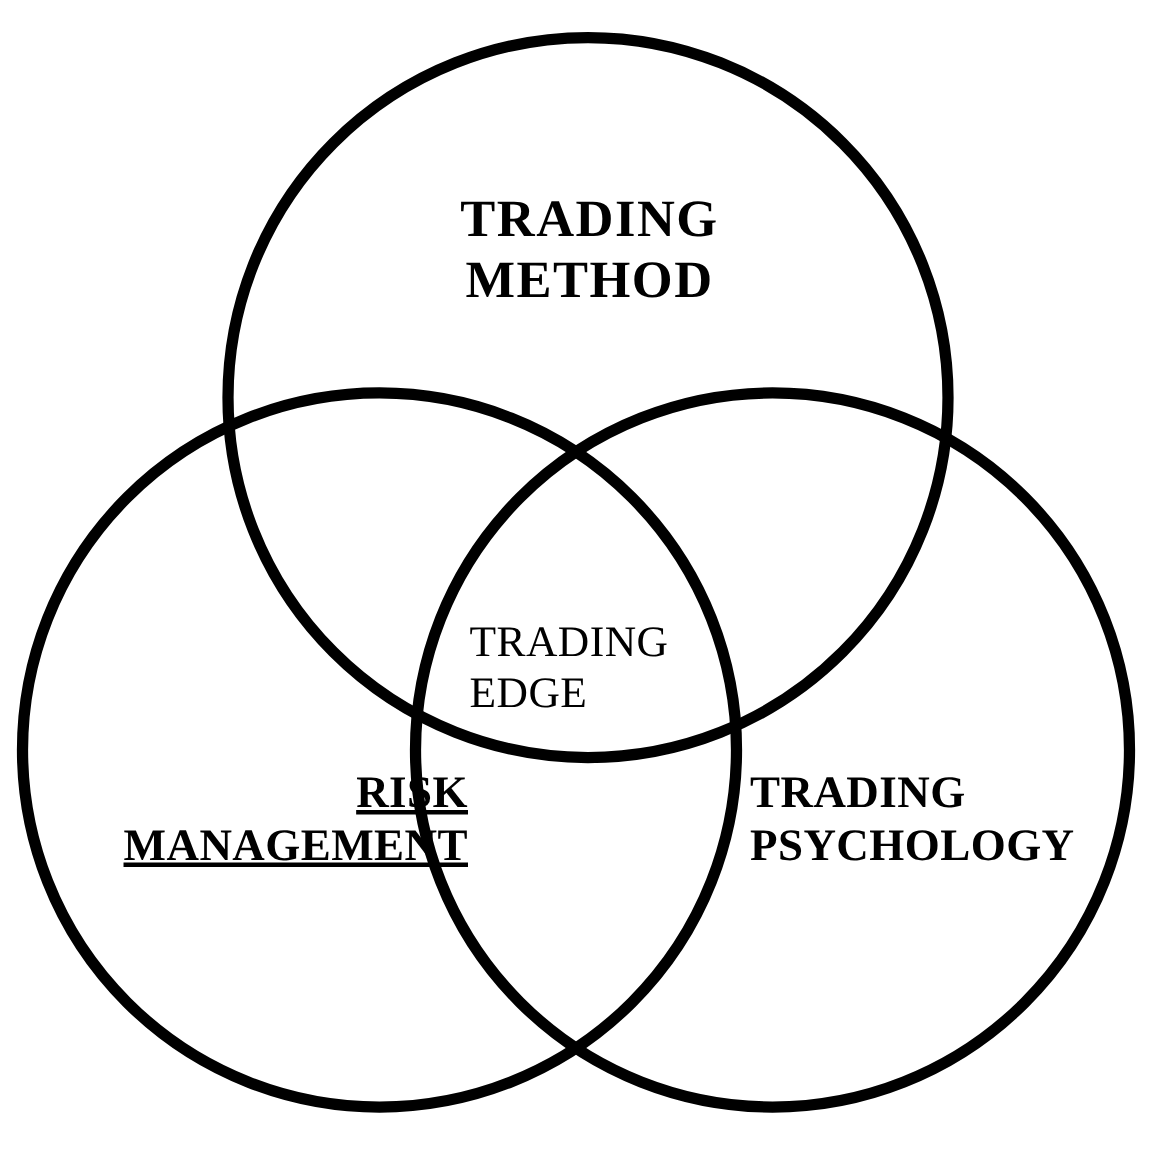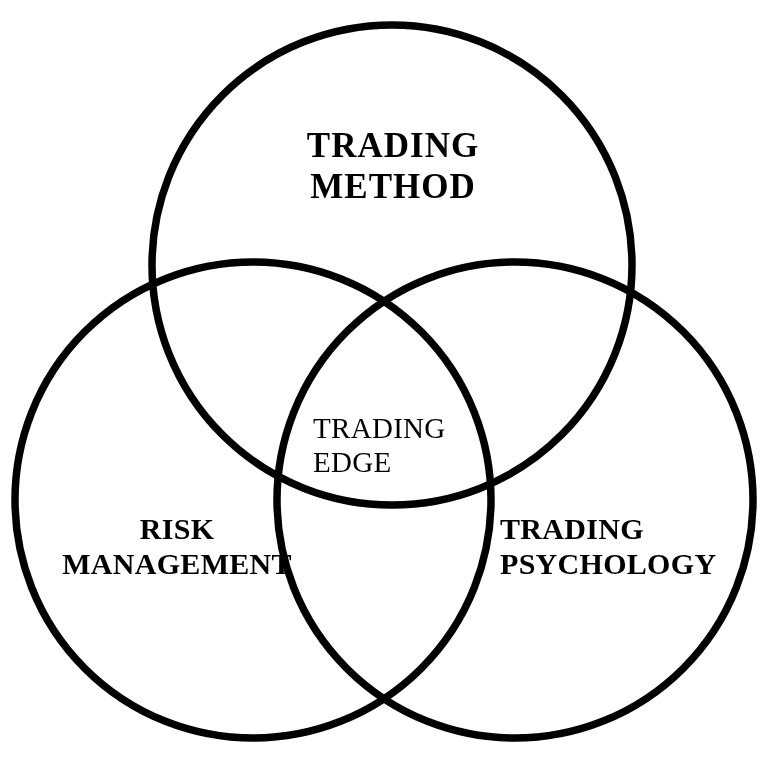--- a/index.html
+++ b/index.html
@@ -57,9 +57,10 @@
     left: 42px;
     top: 512px;
     width: 270px;
-    text-align: center;
+    text-align: right;
     font-size: 30px;
     letter-spacing: 0.3px;
+    text-decoration: underline;
   }
   #label-trading-psychology {
     left: 500px;

